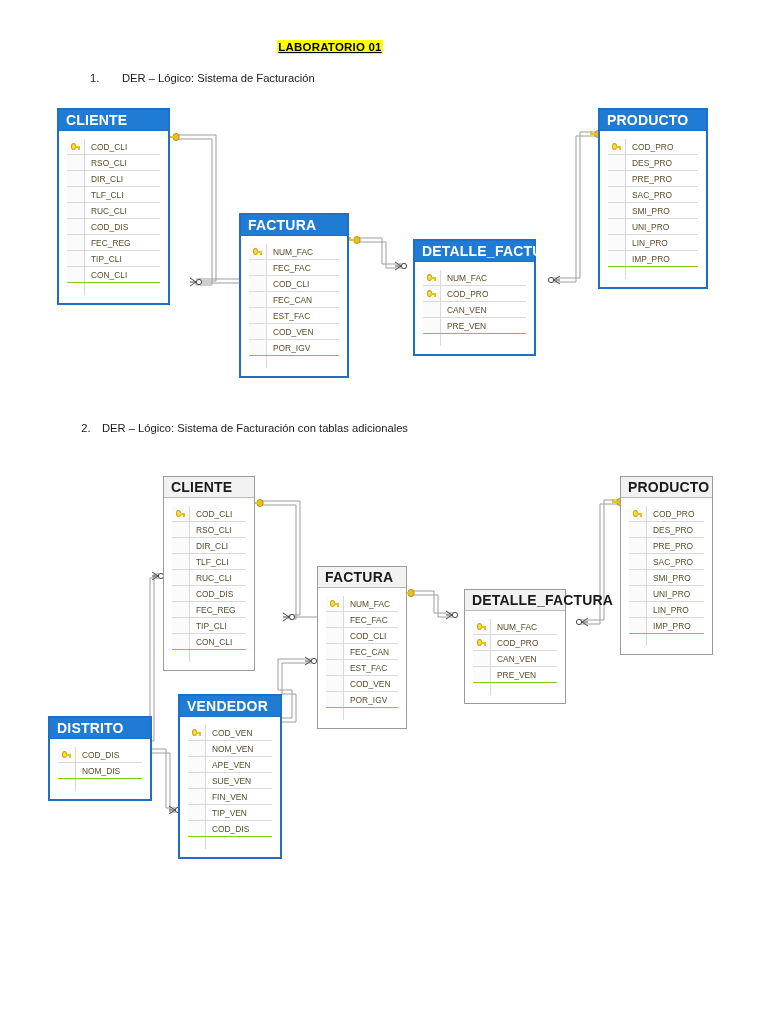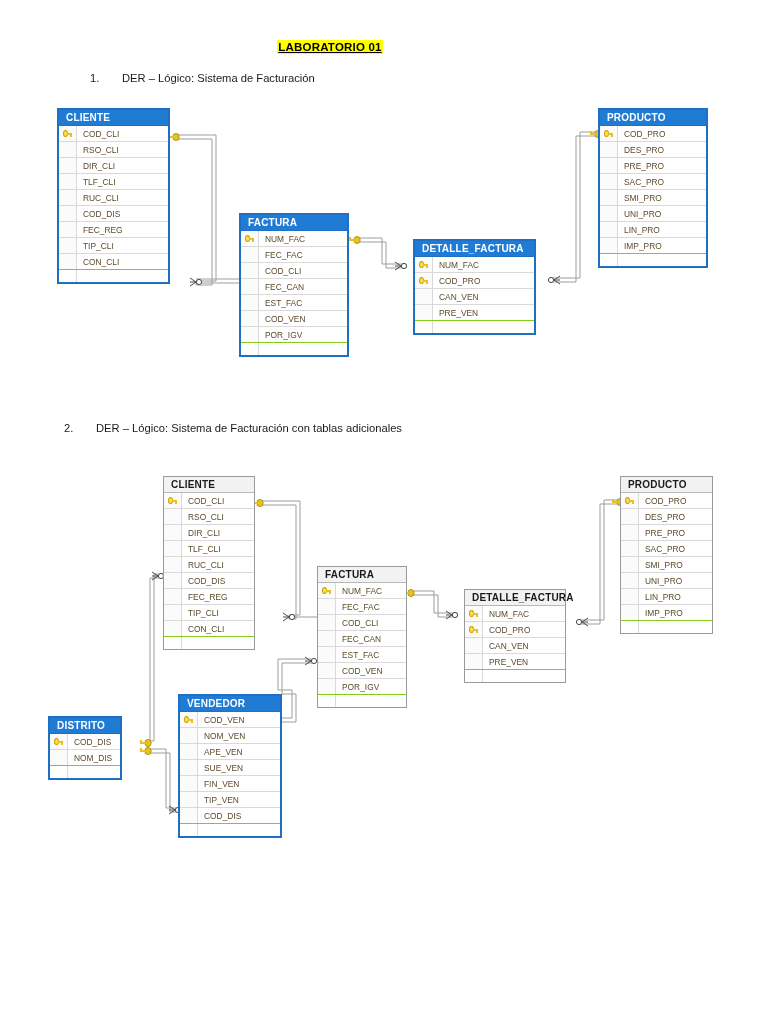--- a/index.html
+++ b/index.html
@@ -58,7 +58,7 @@
     border: 1px solid #9a9a9a;
   }
   .er-table .thead {
-    font-size: 10px;
+    font-size: 14px;
     font-weight: bold;
     padding: 2px 5px 2px 7px;
     letter-spacing: 0.2px;

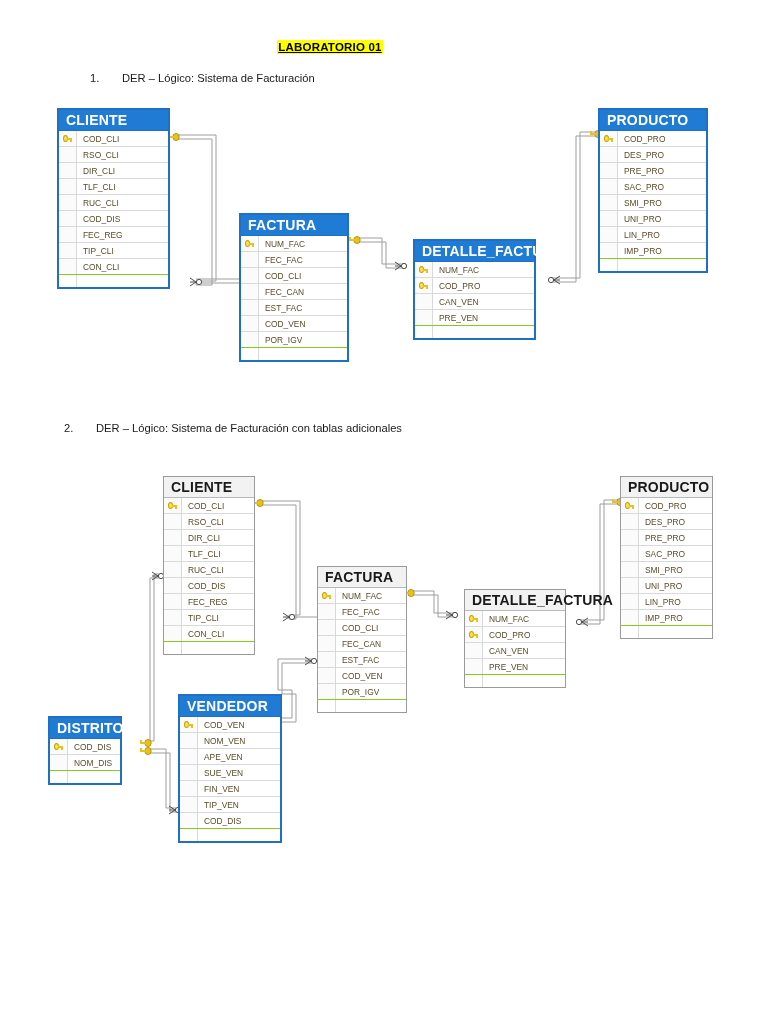--- a/index.html
+++ b/index.html
@@ -76,7 +76,7 @@
   }
   .er-table .rows {
     box-sizing: border-box;
-    padding: 0;
+    padding: 8px;
     text-align: right;
   }
   .er-table.blue .rows { border-top: 1px solid #1f6fc4; }

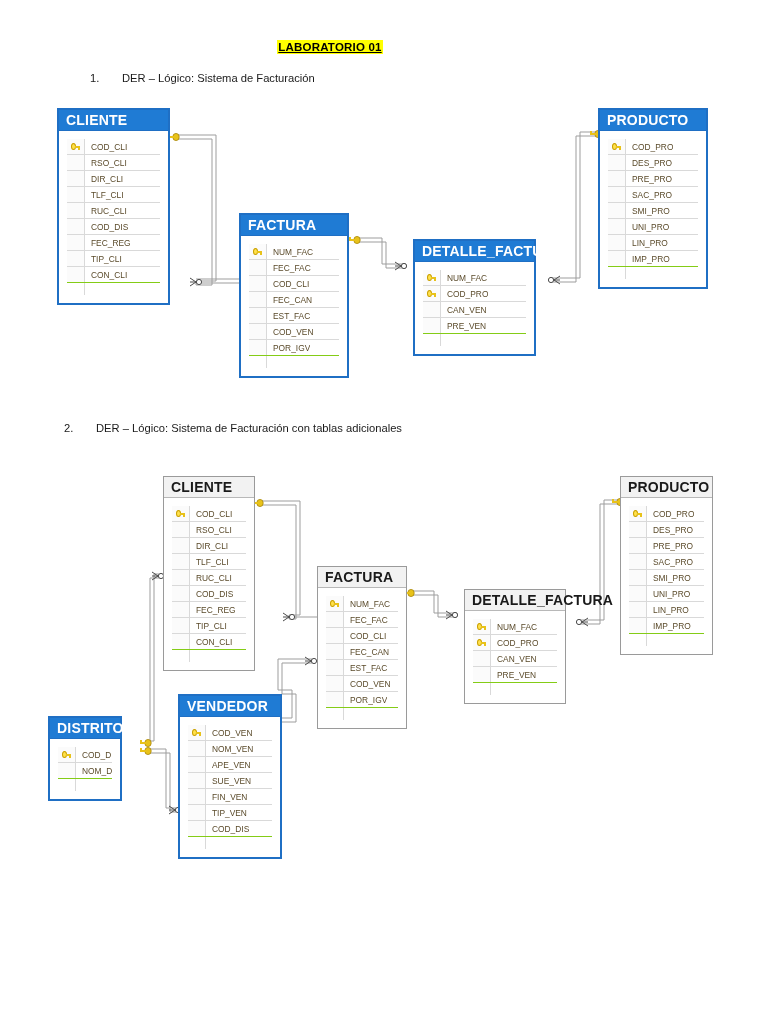--- a/index.html
+++ b/index.html
@@ -164,7 +164,7 @@
   <span class="num">1.</span><span>DER – Lógico: Sistema de Facturación</span>
 </div>
 
-<div class="list-item" style="top:422px; left:64px;">
+<div class="list-item" style="top:422px; left:70px;text-align:center;">
   <span class="num">2.</span><span>DER – Lógico: Sistema de Facturación con tablas adicionales</span>
 </div>
 

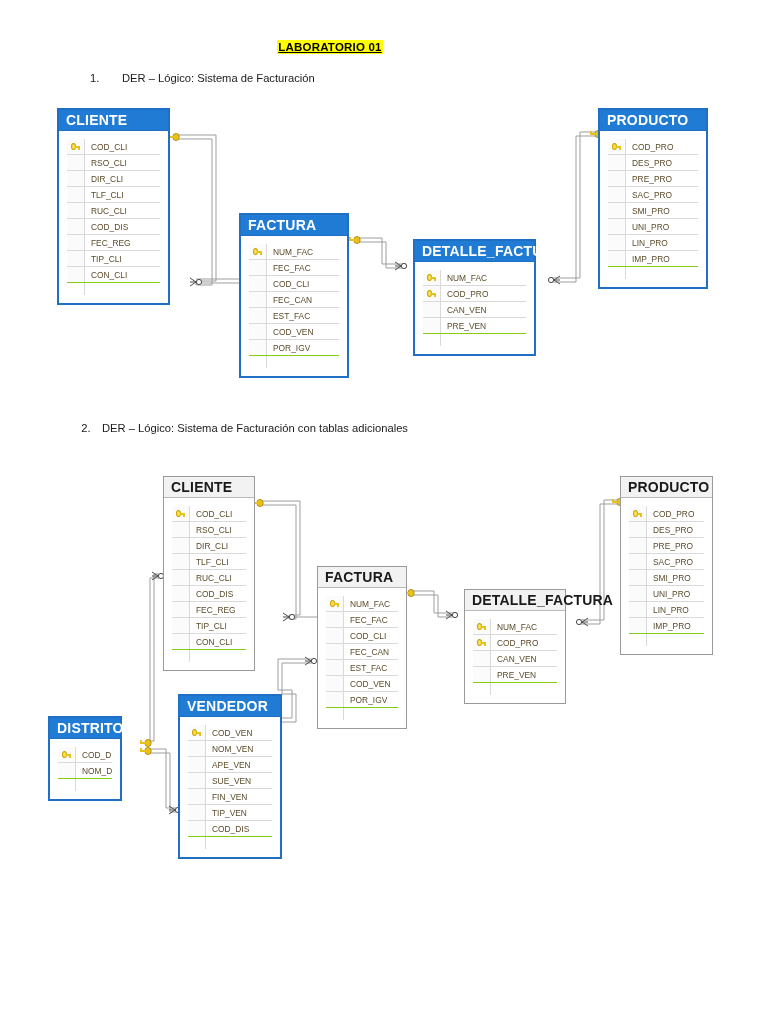--- a/index.html
+++ b/index.html
@@ -712,7 +712,7 @@
         </div>
       </div>
     </div>
-    <div class="er-table blue" style="left: 48px; top: 716px; width: 74px;">
+    <div class="er-table blue" style="left: 48px; top: 716px; width: 104px;">
       <div class="thead">DISTRITO</div>
       <div class="rows">
         <div class="er-row">

